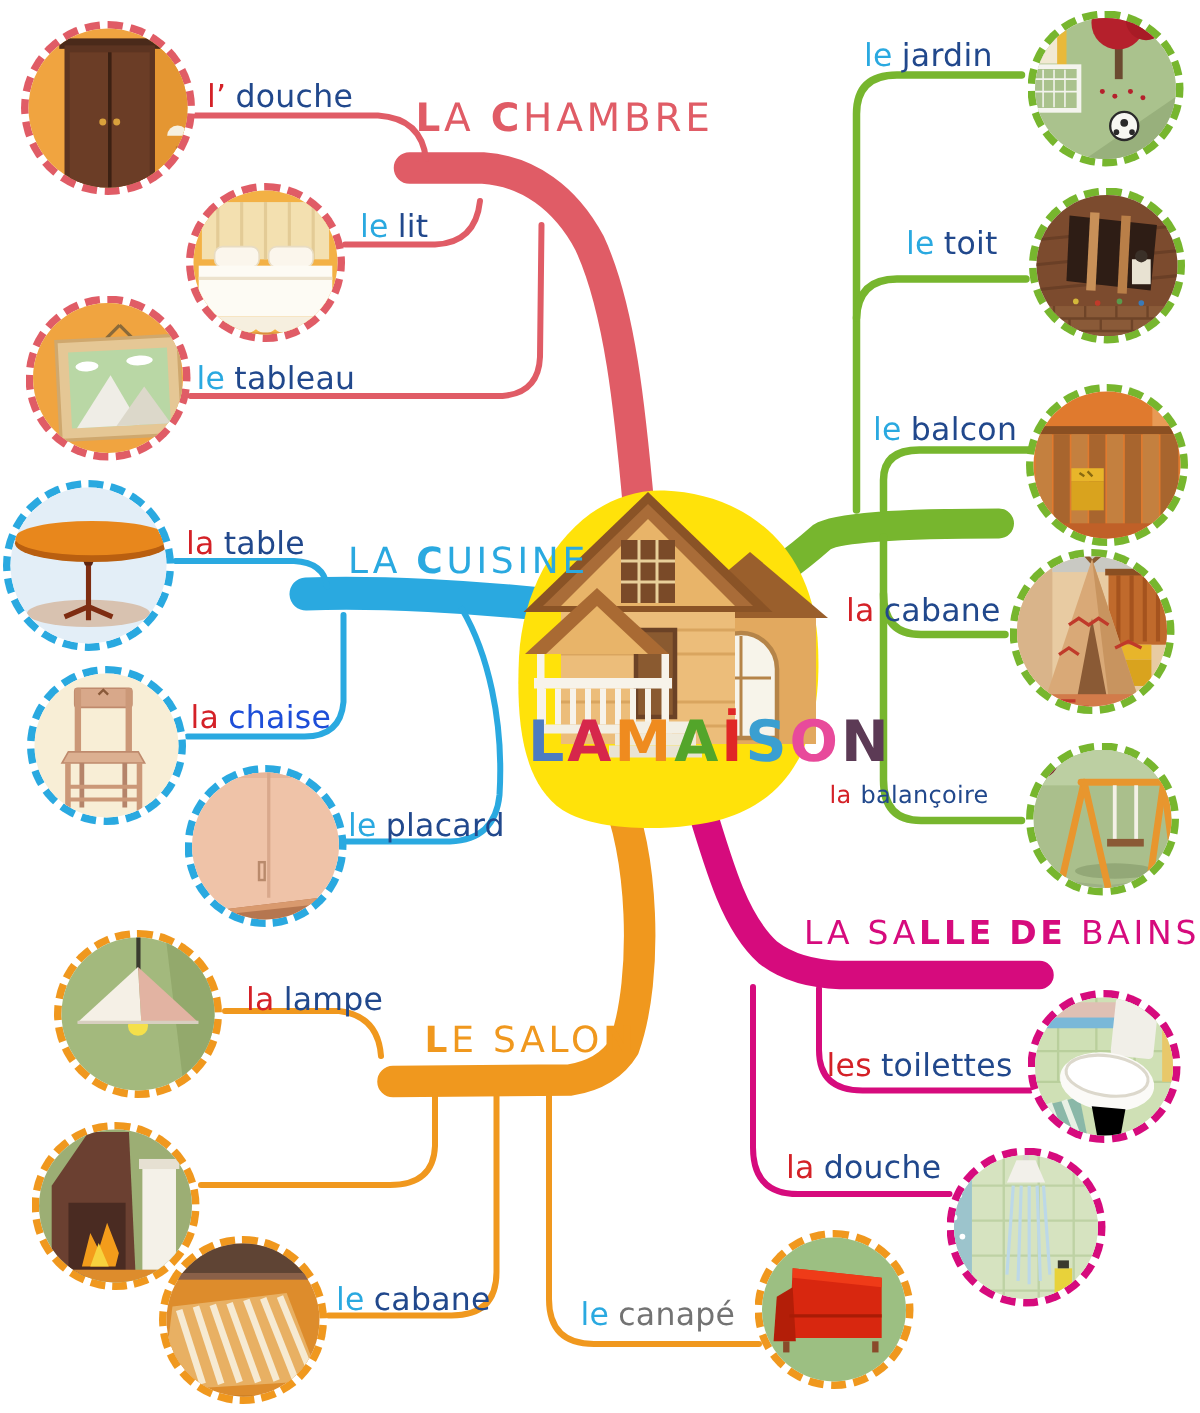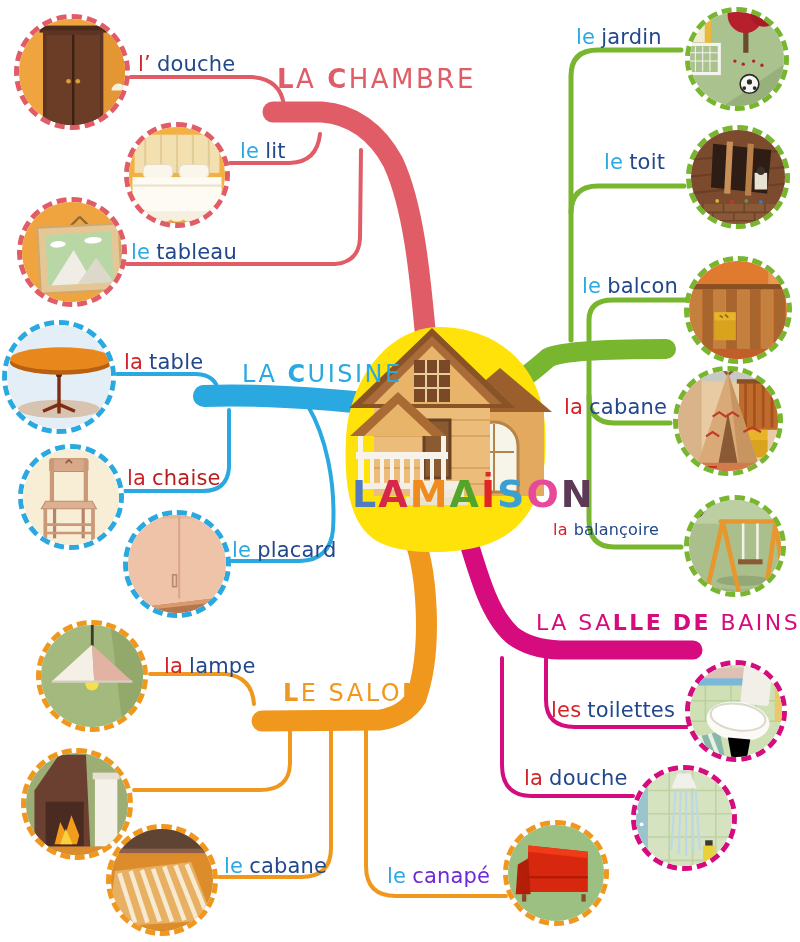--- a/index.html
+++ b/index.html
@@ -93,7 +93,7 @@
   <div id="maison-title"><span style="color: rgb(77, 124, 192);">L</span><span style="color: rgb(214, 39, 75);">A</span><span style="color: rgb(0, 0, 0);"> </span><span style="color: rgb(239, 139, 31);">M</span><span style="color: rgb(83, 165, 42);">A</span><span style="color: rgb(224, 39, 38);">İ</span><span style="color: rgb(58, 159, 209);">S</span><span style="color: rgb(232, 74, 155);">O</span><span style="color: rgb(92, 58, 85);">N</span></div>
 
   <div class="btitle" style="left: 277px; top: 64px; font-size: 26px; color: rgb(224, 92, 102);"><span style="font-weight: 800;">L</span><span style="font-weight: 500;">A </span><span style="font-weight: 800;">C</span><span style="font-weight: 500;">HAMBRE</span></div>
-  <div class="btitle" style="left: 242px; top: 360px; color: rgb(42, 169, 224);"><span style="font-weight: 500;">LA </span><span style="font-weight: 800;">C</span><span style="font-weight: 500;">UISINE</span></div>
+  <div class="btitle" style="left: 232px; top: 360px; color: rgb(42, 169, 224);"><span style="font-weight: 500;">LA </span><span style="font-weight: 800;">C</span><span style="font-weight: 500;">UISINE</span></div>
   <div class="btitle" style="left: 283px; top: 679px; color: rgb(240, 152, 30);"><span style="font-weight: 800;">L</span><span style="font-weight: 500;">E SALO</span><span style="font-weight: 800;">N</span></div>
   <div class="btitle" style="left: 536px; top: 610px; font-size: 22px; color: rgb(214, 11, 125);"><span style="font-weight: 500;">LA SA</span><span style="font-weight: 800;">LLE</span><span style="font-weight: 500;"> </span><span style="font-weight: 800;">DE</span><span style="font-weight: 500;"> BAINS</span></div>
 

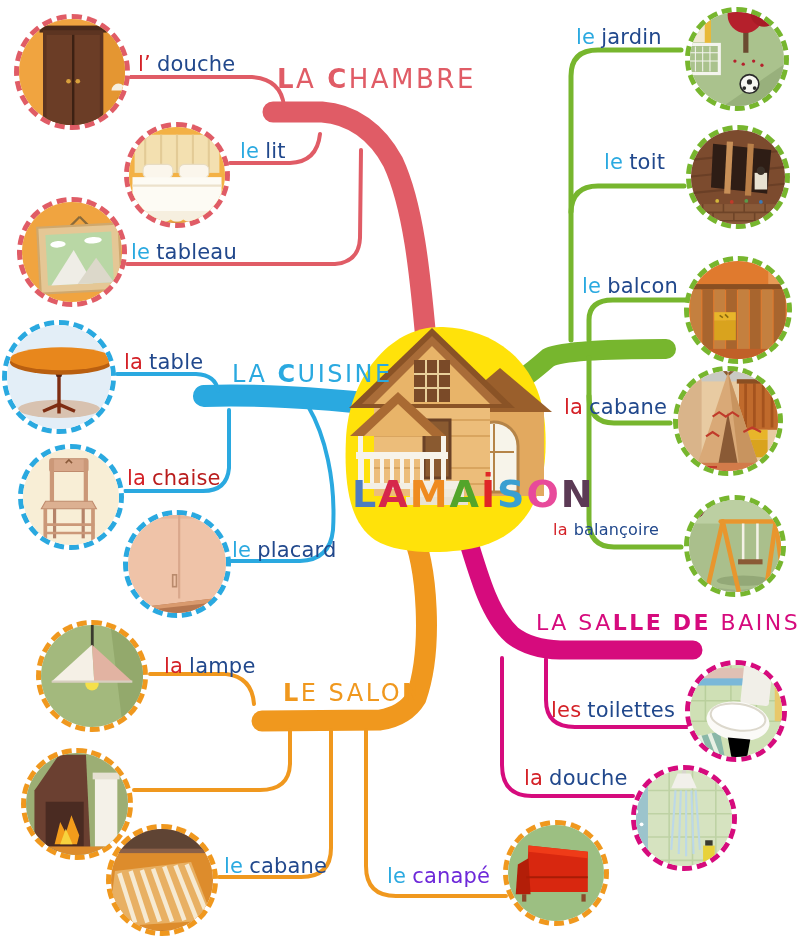--- a/index.html
+++ b/index.html
@@ -101,7 +101,7 @@
   <div class="label" style="left:240px;top:139px;"><span class="art" style="color: rgb(42, 169, 224);">le</span><span class="noun" style="color: rgb(33, 72, 140);">lit</span></div>
   <div class="label" style="left:131px;top:240px;"><span class="art" style="color: rgb(42, 169, 224);">le</span><span class="noun" style="color: rgb(33, 72, 140);">tableau</span></div>
   <div class="label" style="left:124px;top:350px;"><span class="art" style="color: rgb(212, 33, 39);">la</span><span class="noun" style="color: rgb(33, 72, 140);">table</span></div>
-  <div class="label" style="left:127px;top:466px;"><span class="art" style="color: rgb(212, 33, 39);">la</span><span class="noun" style="color: #b91c1c;">chaise</span></div>
+  <div class="label" style="left:127px;top:466px;"><span class="art" style="color: rgb(212, 33, 39);">la</span><span class="noun" style="color: #1d4ed8;">chaise</span></div>
   <div class="label" style="left:232px;top:538px;"><span class="art" style="color: rgb(42, 169, 224);">le</span><span class="noun" style="color: rgb(33, 72, 140);">placard</span></div>
   <div class="label" style="left:164px;top:654px;"><span class="art" style="color: rgb(212, 33, 39);">la</span><span class="noun" style="color: rgb(33, 72, 140); margin-top: 15px;">lampe</span></div>
   <div class="label" style="left:224px;top:854px;"><span class="art" style="color: rgb(42, 169, 224);">le</span><span class="noun" style="color: rgb(33, 72, 140);">cabane</span></div>

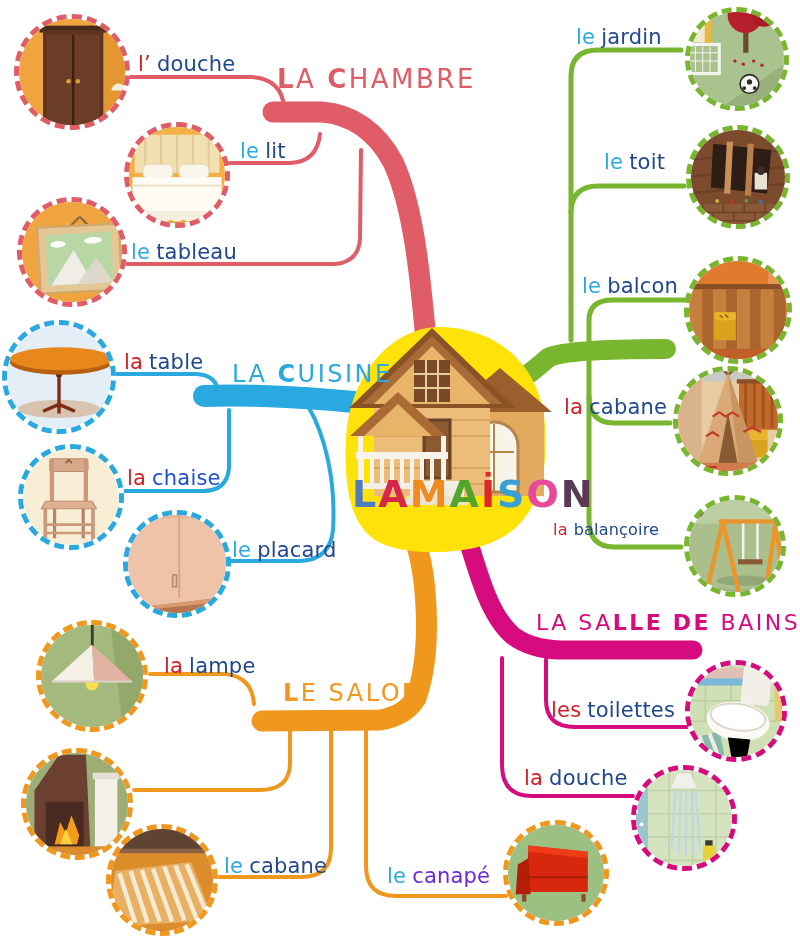--- a/index.html
+++ b/index.html
@@ -105,7 +105,7 @@
   <div class="label" style="left:232px;top:538px;"><span class="art" style="color: rgb(42, 169, 224);">le</span><span class="noun" style="color: rgb(33, 72, 140);">placard</span></div>
   <div class="label" style="left:164px;top:654px;"><span class="art" style="color: rgb(212, 33, 39);">la</span><span class="noun" style="color: rgb(33, 72, 140); margin-top: 15px;">lampe</span></div>
   <div class="label" style="left:224px;top:854px;"><span class="art" style="color: rgb(42, 169, 224);">le</span><span class="noun" style="color: rgb(33, 72, 140);">cabane</span></div>
-  <div class="label" style="left:387px;top:864px;"><span class="art" style="color: rgb(42, 169, 224);">le</span><span class="noun" style="color: #6d28d9; margin-top: 16px;">canapé</span></div>
+  <div class="label" style="left:387px;top:864px;"><span class="art" style="color: rgb(42, 169, 224);">le</span><span class="noun" style="color: #737373; margin-top: 16px;">canapé</span></div>
   <div class="label" style="left:576px;top:25px;"><span class="art" style="color: rgb(42, 169, 224);">le</span><span class="noun" style="color: rgb(33, 72, 140);">jardin</span></div>
   <div class="label" style="left:604px;top:150px;"><span class="art" style="color: rgb(42, 169, 224);">le</span><span class="noun" style="color: rgb(33, 72, 140);">toit</span></div>
   <div class="label" style="left:582px;top:274px;"><span class="art" style="color: rgb(42, 169, 224);">le</span><span class="noun" style="color: rgb(33, 72, 140);">balcon</span></div>

